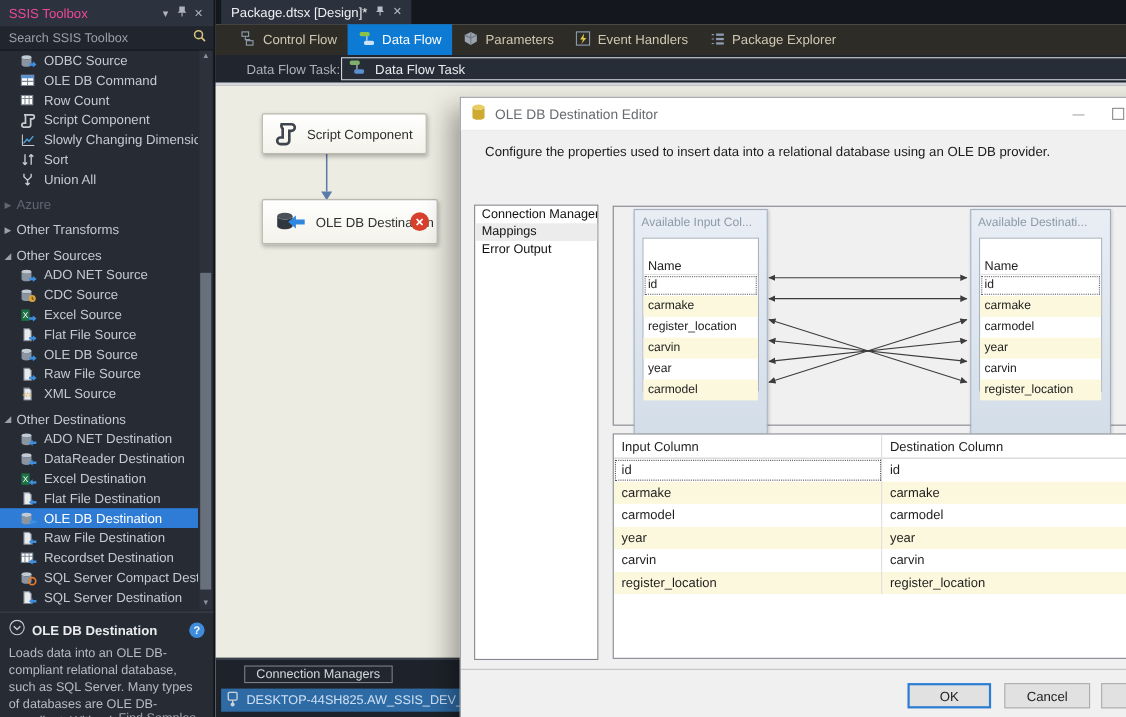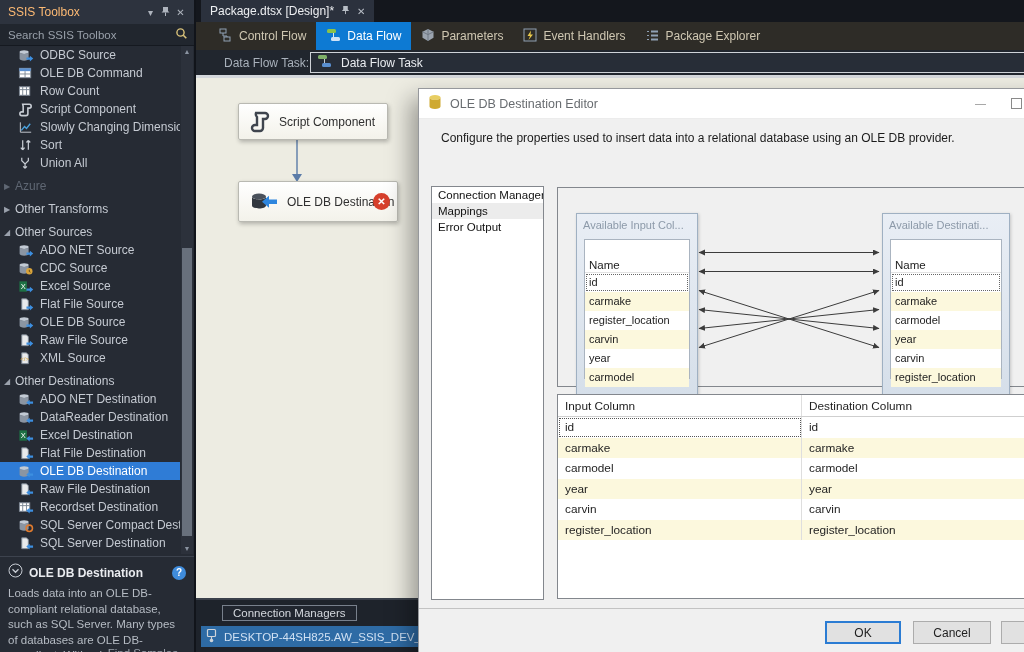--- a/index.html
+++ b/index.html
@@ -10,7 +10,7 @@
   
   .toolbox{position:absolute;left:0;top:0;width:196px;height:652px;background:#262b34;border-right:2px solid #11141a;}
   .tb-titlebar{height:24px;background:#2d333e;display:flex;align-items:center;padding:0 6px 0 8px;}
-  .tb-title{font-size:12px;color:#fdba74;flex:1;}
+  .tb-title{font-size:12px;color:#ec4899;flex:1;}
   .tb-btn{color:#aeb4bd;font-size:10px;width:15px;text-align:center;}
   .tb-search{height:22px;background:#21262e;border-bottom:1px solid #151920;display:flex;align-items:center;padding:0 6px;}
   .tb-search input{flex:1;background:transparent;border:none;outline:none;font-size:11.5px;color:#c5cad2;font-family:inherit;}

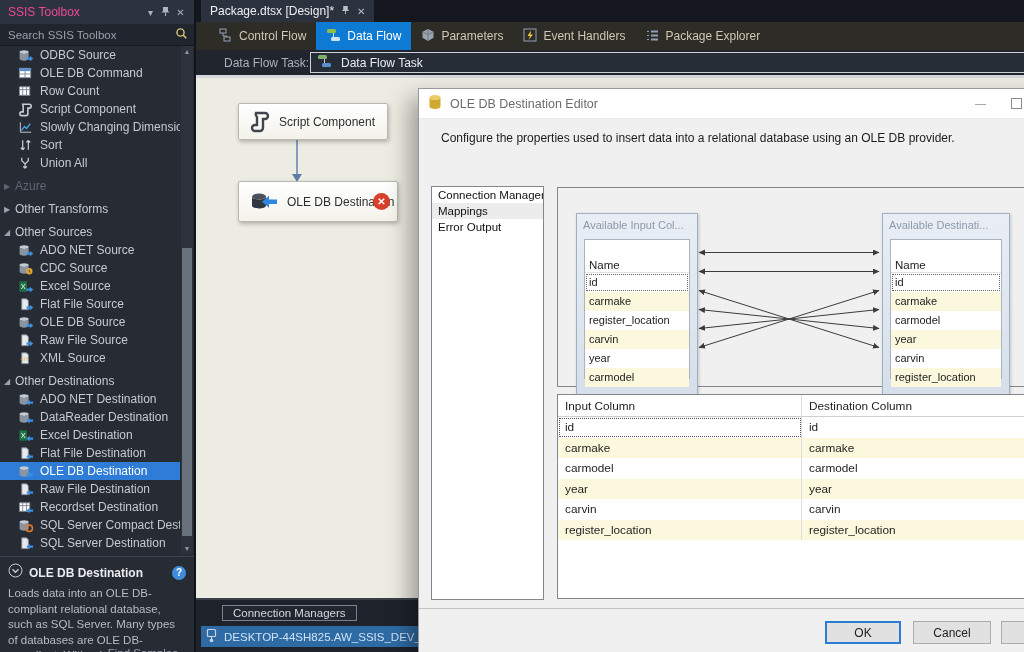--- a/index.html
+++ b/index.html
@@ -74,7 +74,7 @@
   .nav-it.sel{background:#ececec;}
   .dlg-diagram{position:absolute;left:138px;top:98px;width:520px;height:200px;border:1px solid #83878d;background:#f0f0f0;}
   #map-lines{position:absolute;left:0;top:0;}
-  .av-box{position:absolute;top:25px;width:122px;height:206px;background:linear-gradient(#e9eef5,#d3dde8);
+  .av-box{position:absolute;top:2px;width:122px;height:206px;background:linear-gradient(#e9eef5,#d3dde8);
           border:1px solid #9fb0c2;box-shadow:1px 1px 3px rgba(0,0,0,.18);}
   .av-input{left:18px;}
   .av-dest{left:324px;width:128px;}

